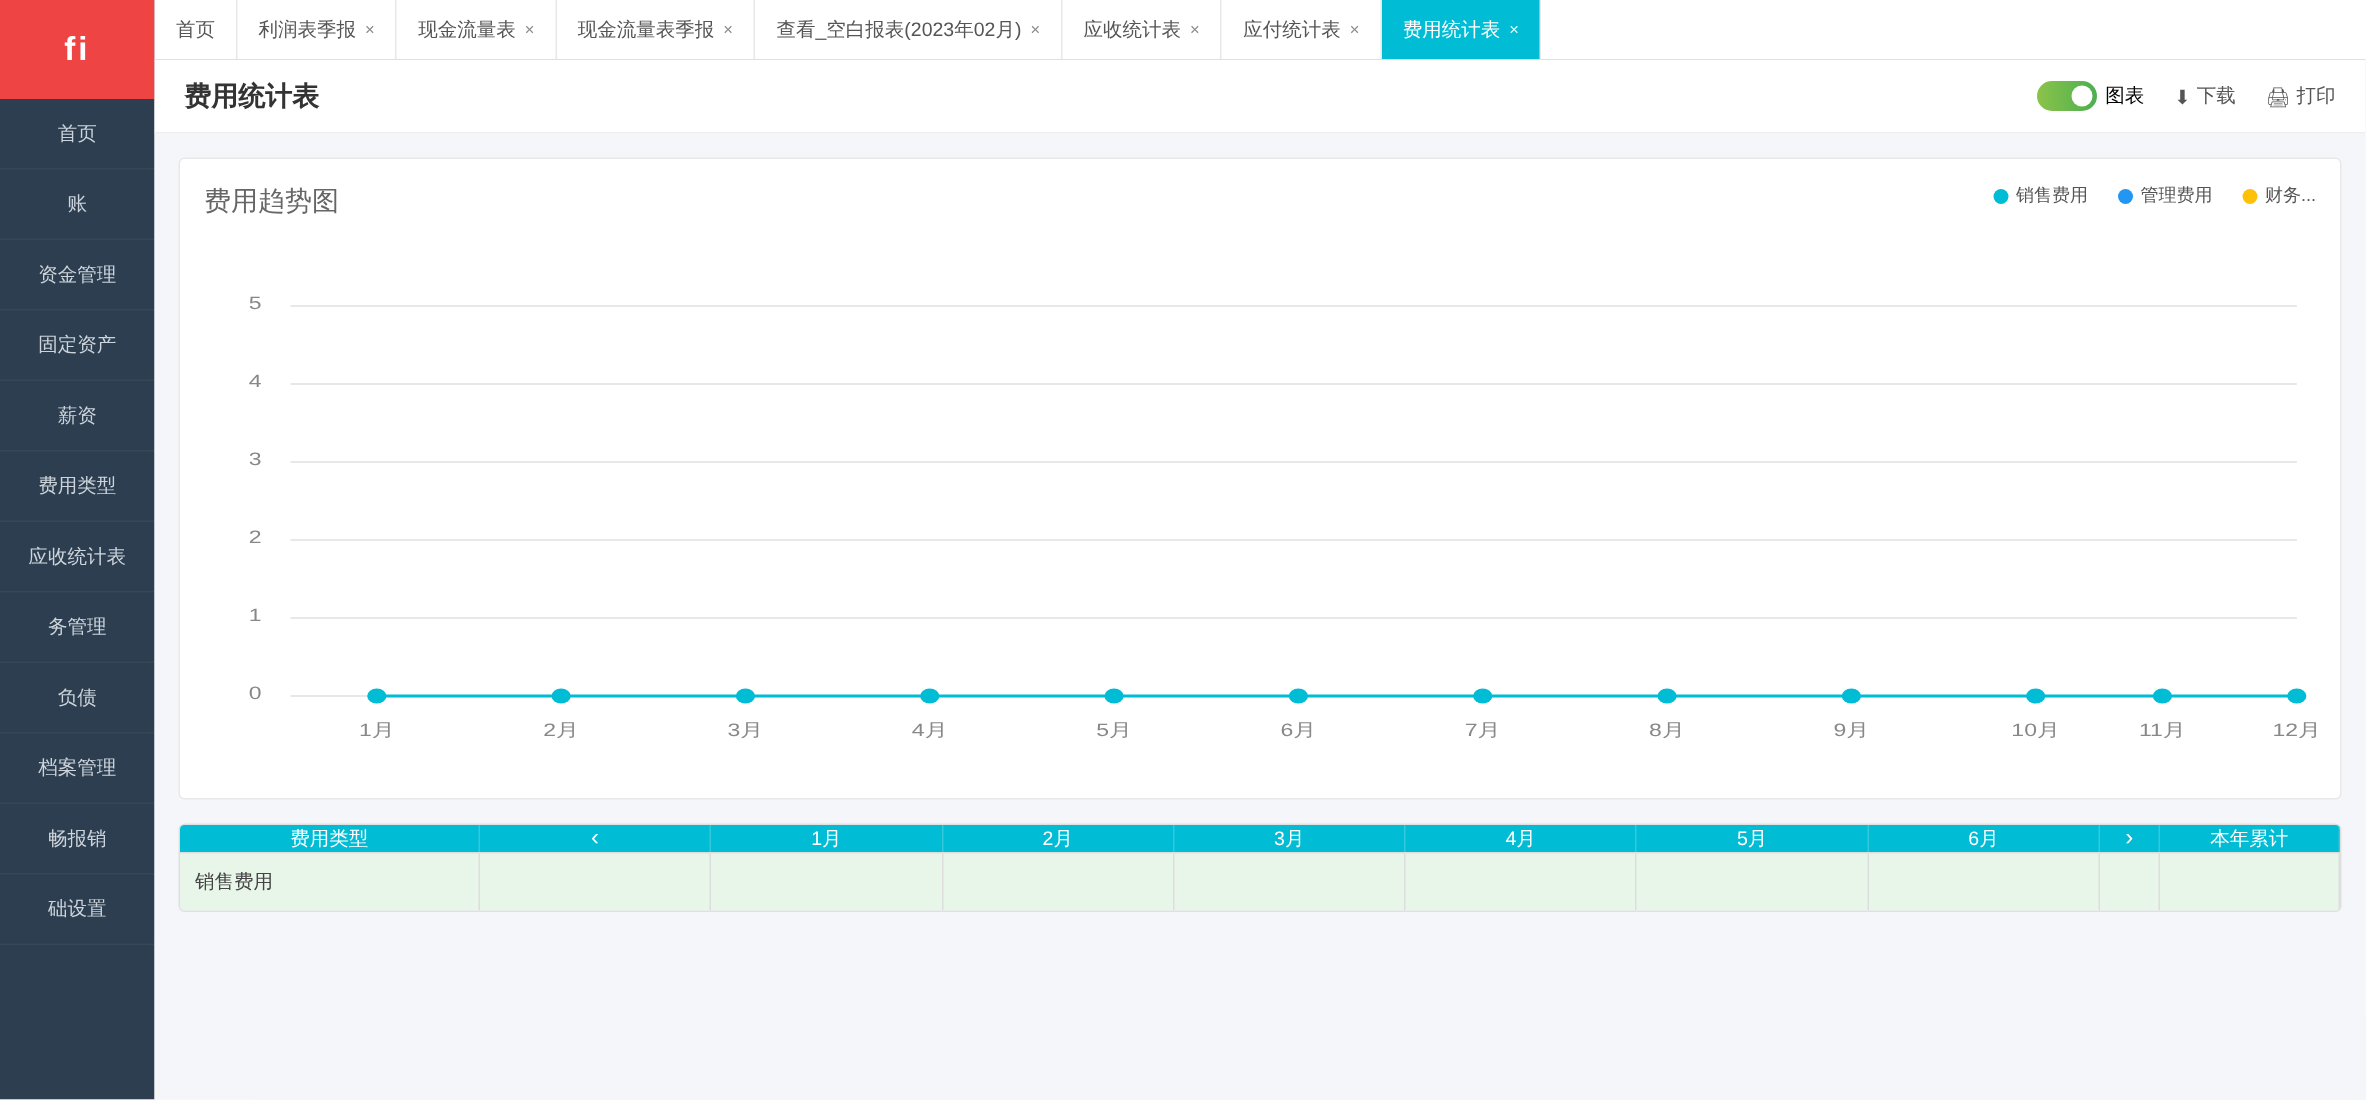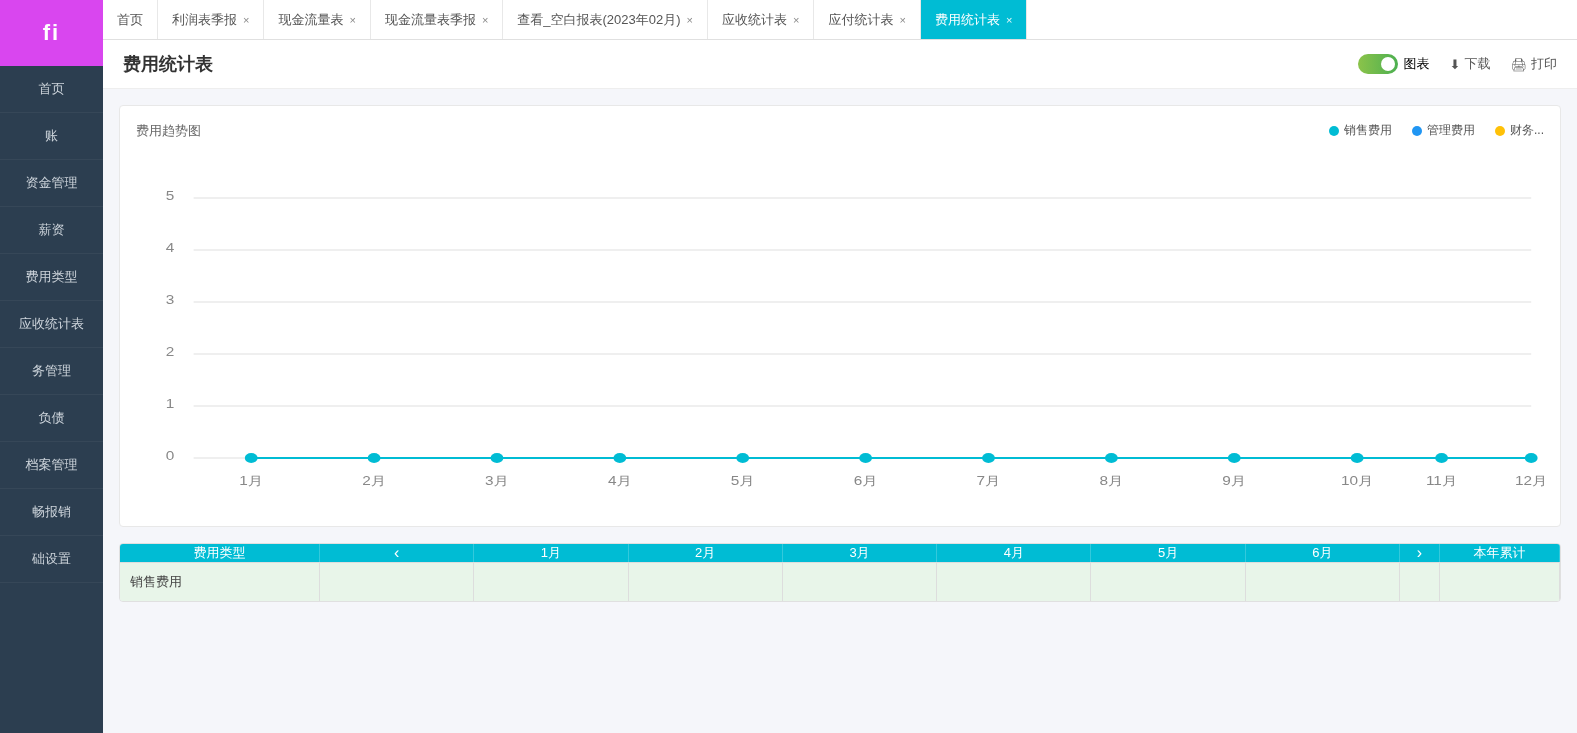--- a/index.html
+++ b/index.html
@@ -15,7 +15,7 @@
       height: 100%;
     }
     .sidebar-logo {
-      background: #d946ef;
+      background: #ef4444;
       height: 66px;
       display: flex;
       align-items: center;

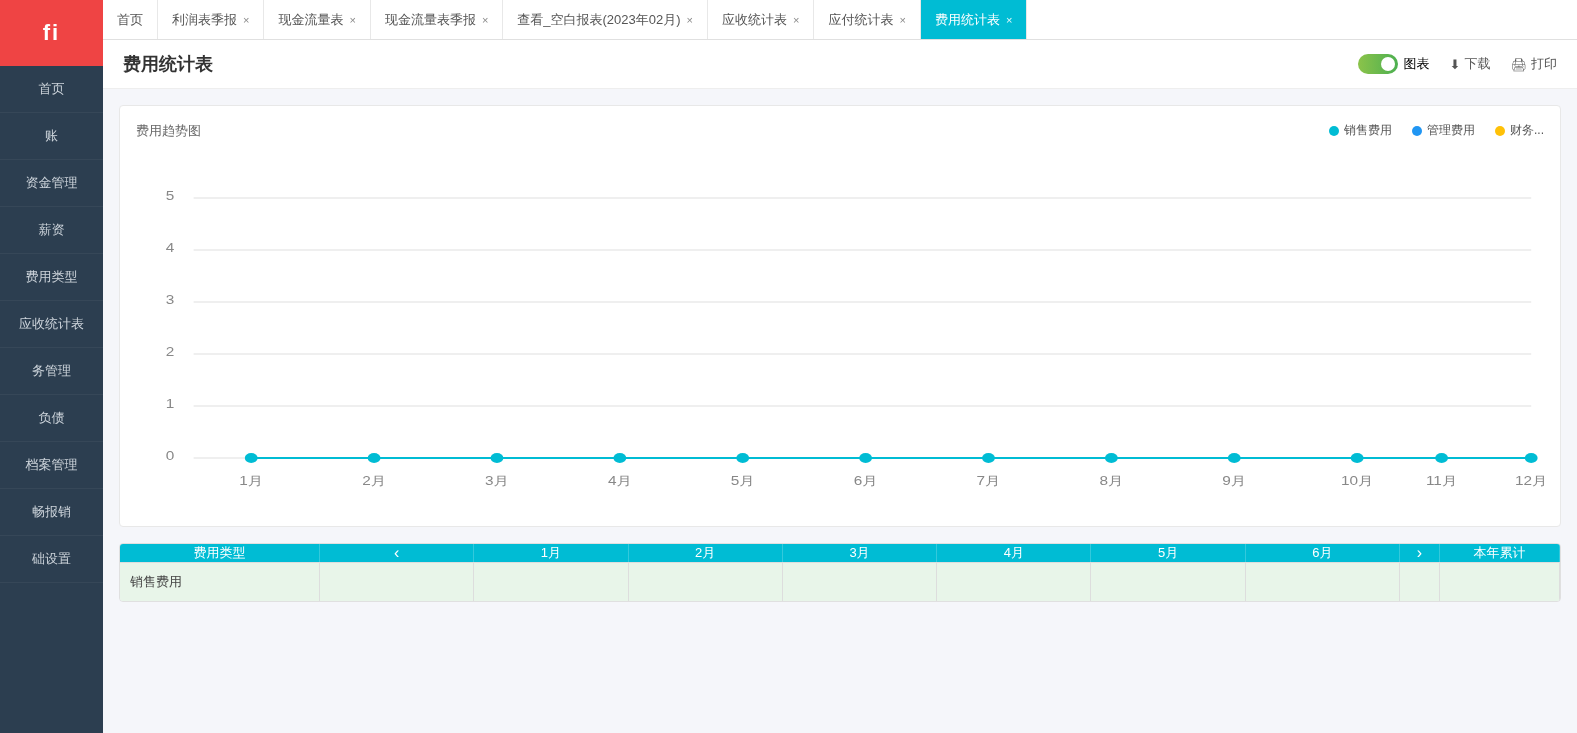--- a/index.html
+++ b/index.html
@@ -151,7 +151,7 @@
       flex-shrink: 0;
     }
     .chart-title {
-      font-size: 13px;
+      font-size: 18px;
       color: #666;
       margin-bottom: 10px;
     }

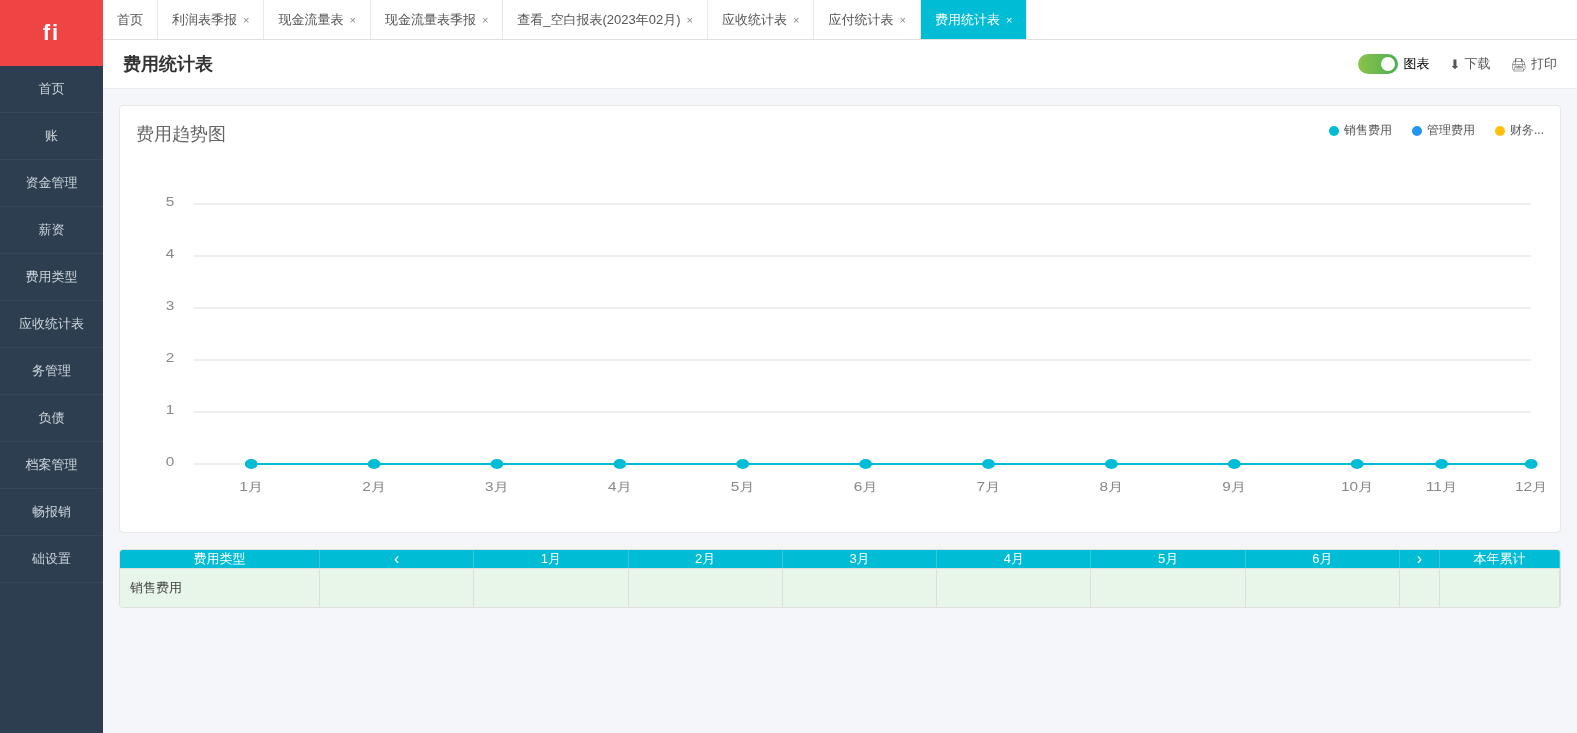--- a/index.html
+++ b/index.html
@@ -234,6 +234,7 @@
   <div class="sidebar-item">首页</div>
   <div class="sidebar-item">账</div>
   <div class="sidebar-item">资金管理</div>
+  <div class="sidebar-item">固定资产</div>
   <div class="sidebar-item">薪资</div>
   <div class="sidebar-item">费用类型</div>
   <div class="sidebar-item">应收统计表</div>

